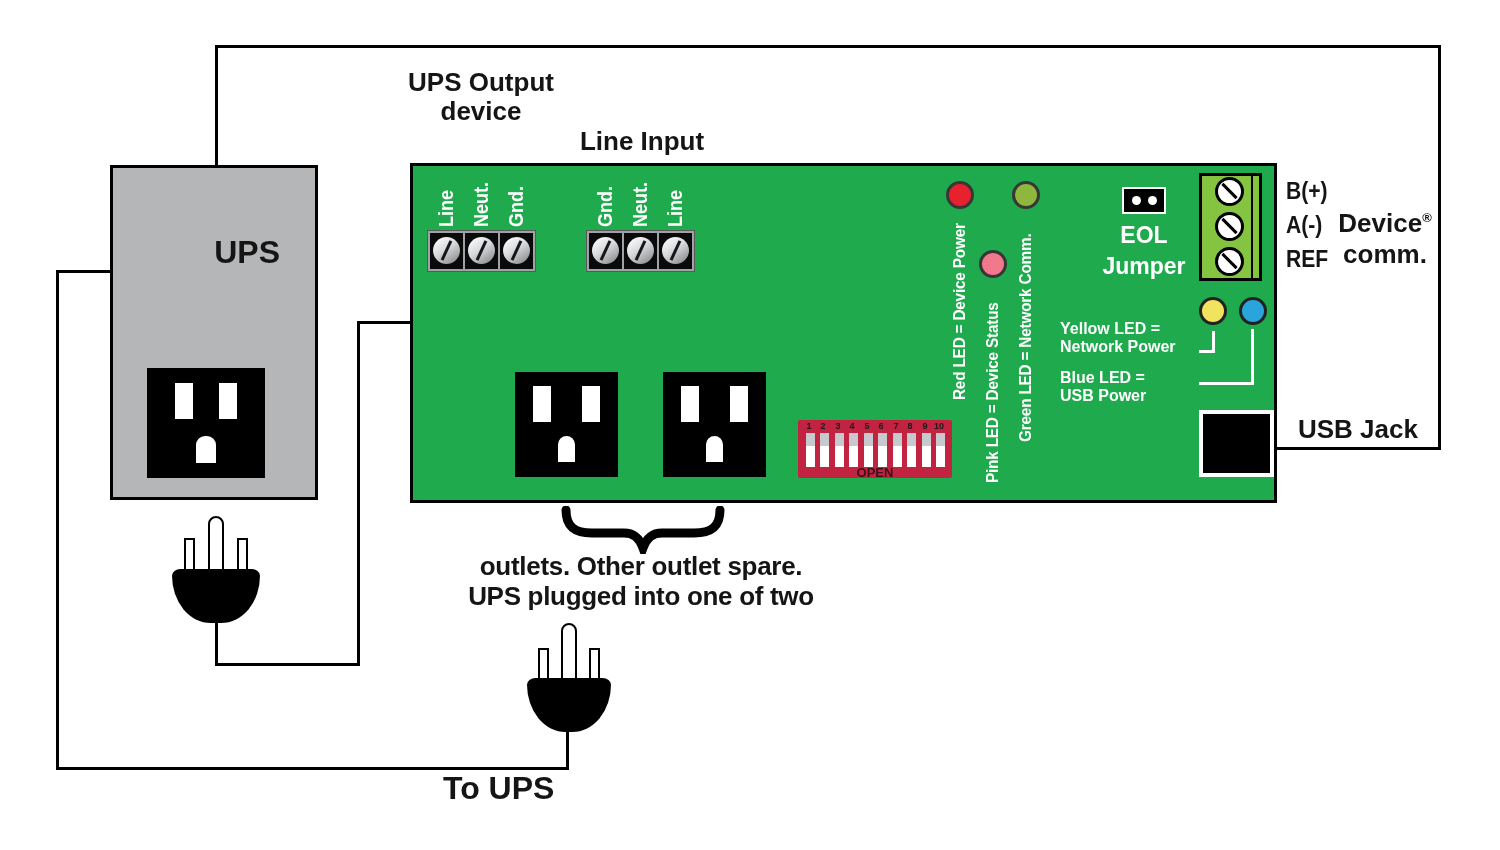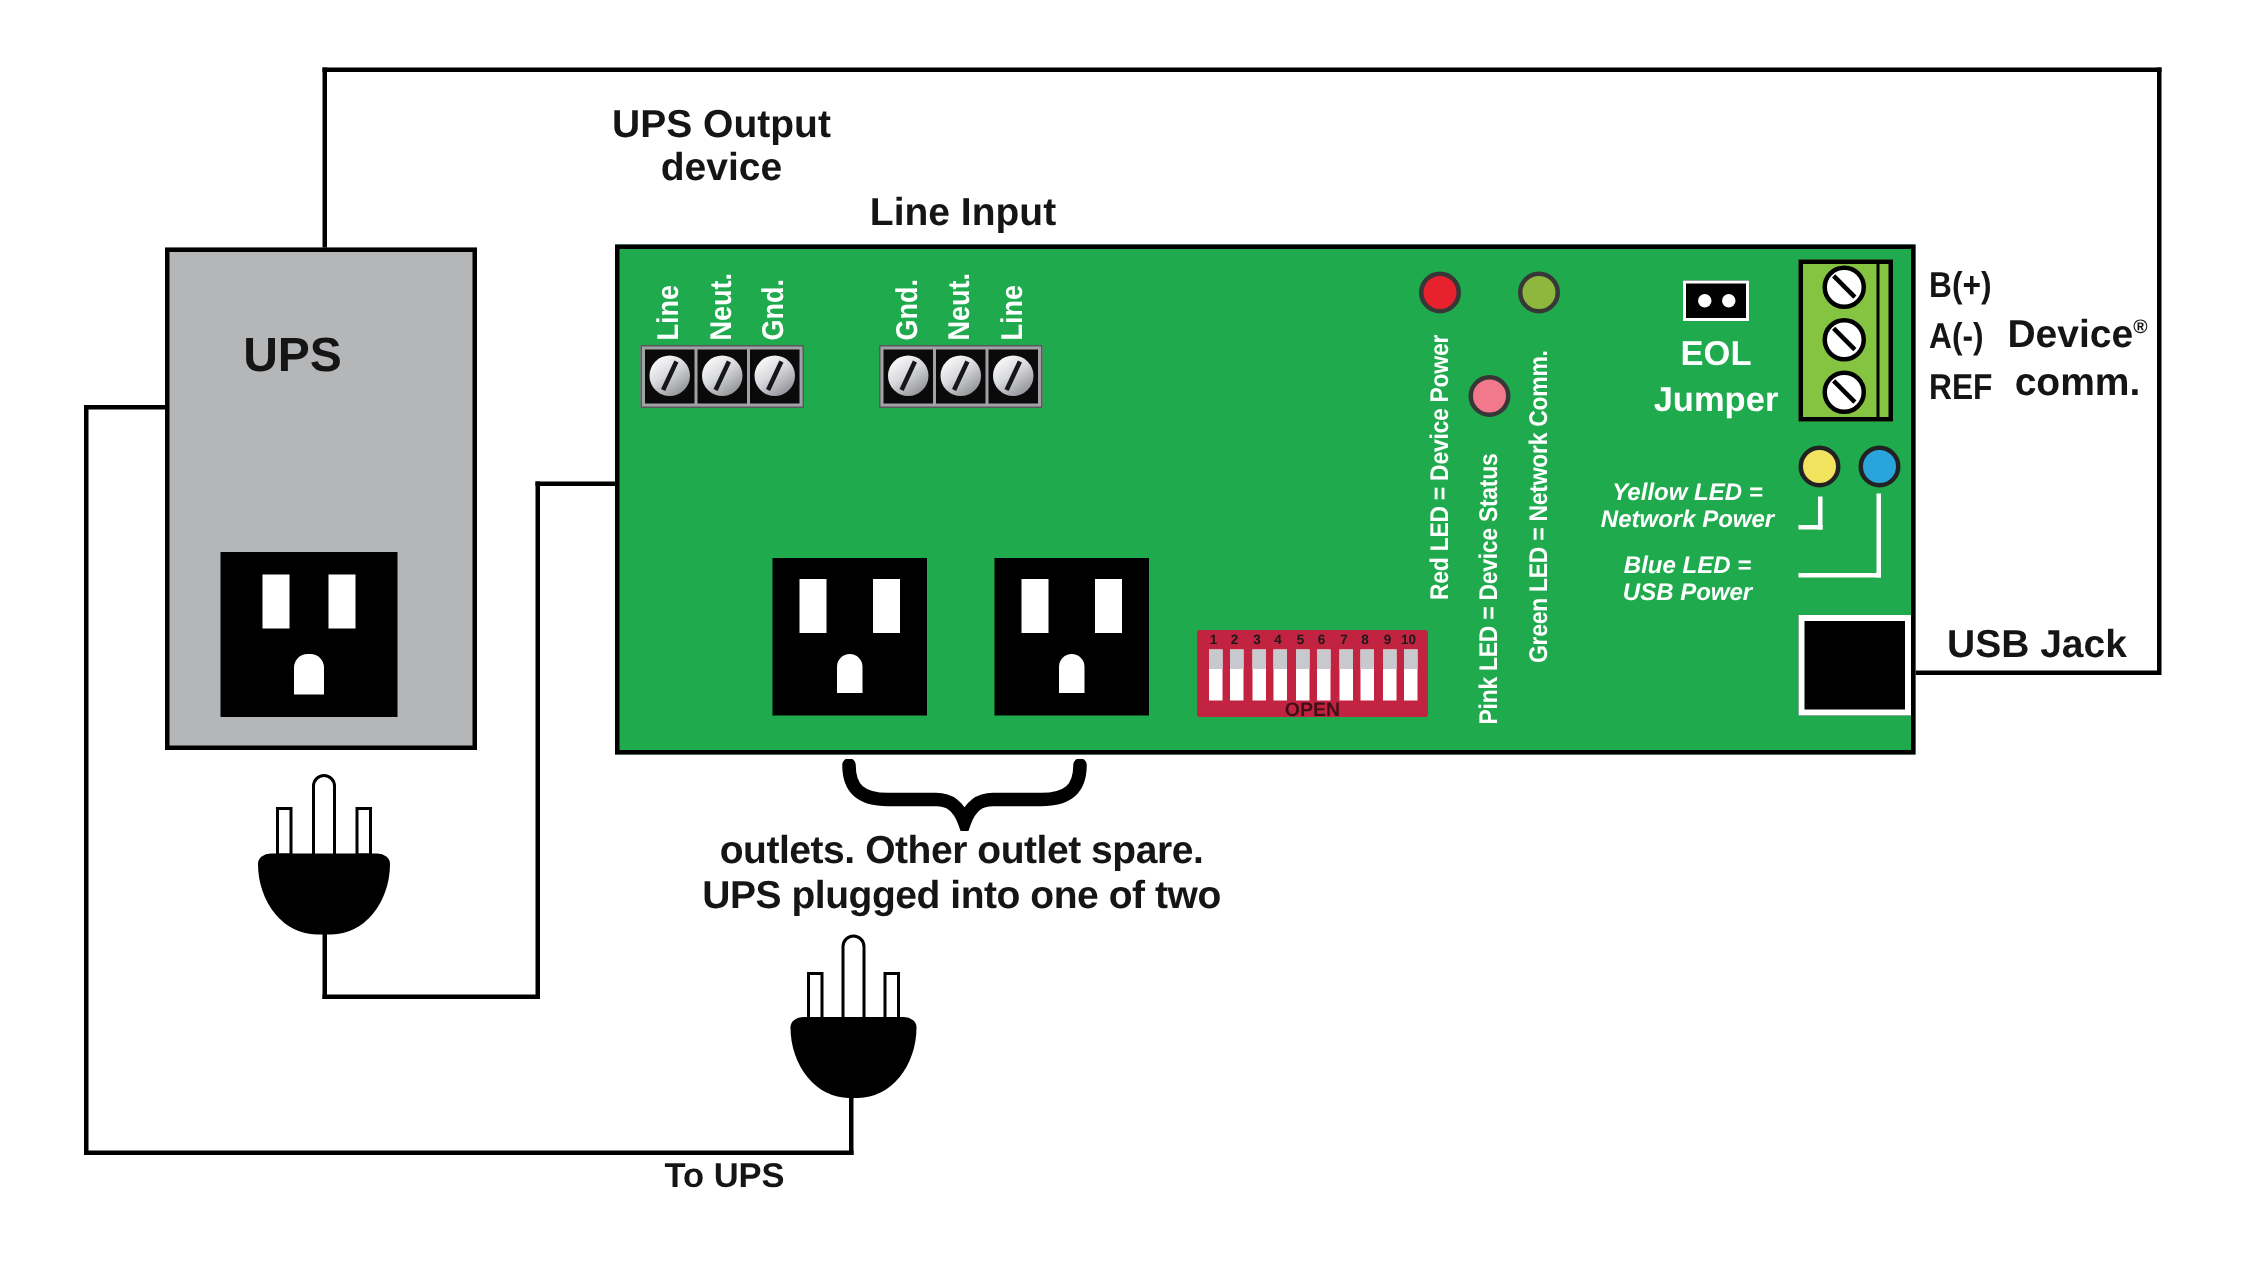--- a/index.html
+++ b/index.html
@@ -57,7 +57,7 @@
   <div class="wire" style="left:357px;top:321px;width:56px;height:3px;"></div>
 
   <div class="abs" style="left:110px;top:165px;width:208px;height:335px;background:#b5b6b8;border:3px solid #000;box-sizing:border-box;"></div>
-  <div class="abs blacktxt center" style="left:110px;top:218px;width:170px;font-size:32px;">UPS</div>
+  <div class="abs blacktxt center" style="left:110px;top:234px;width:170px;font-size:32px;text-align:right;">UPS</div>
 
   <div class="outlet" style="left:147px;top:368px;width:118px;height:110px;">
     <div class="slot" style="left:28px;top:15px;width:18px;height:36px;"></div>

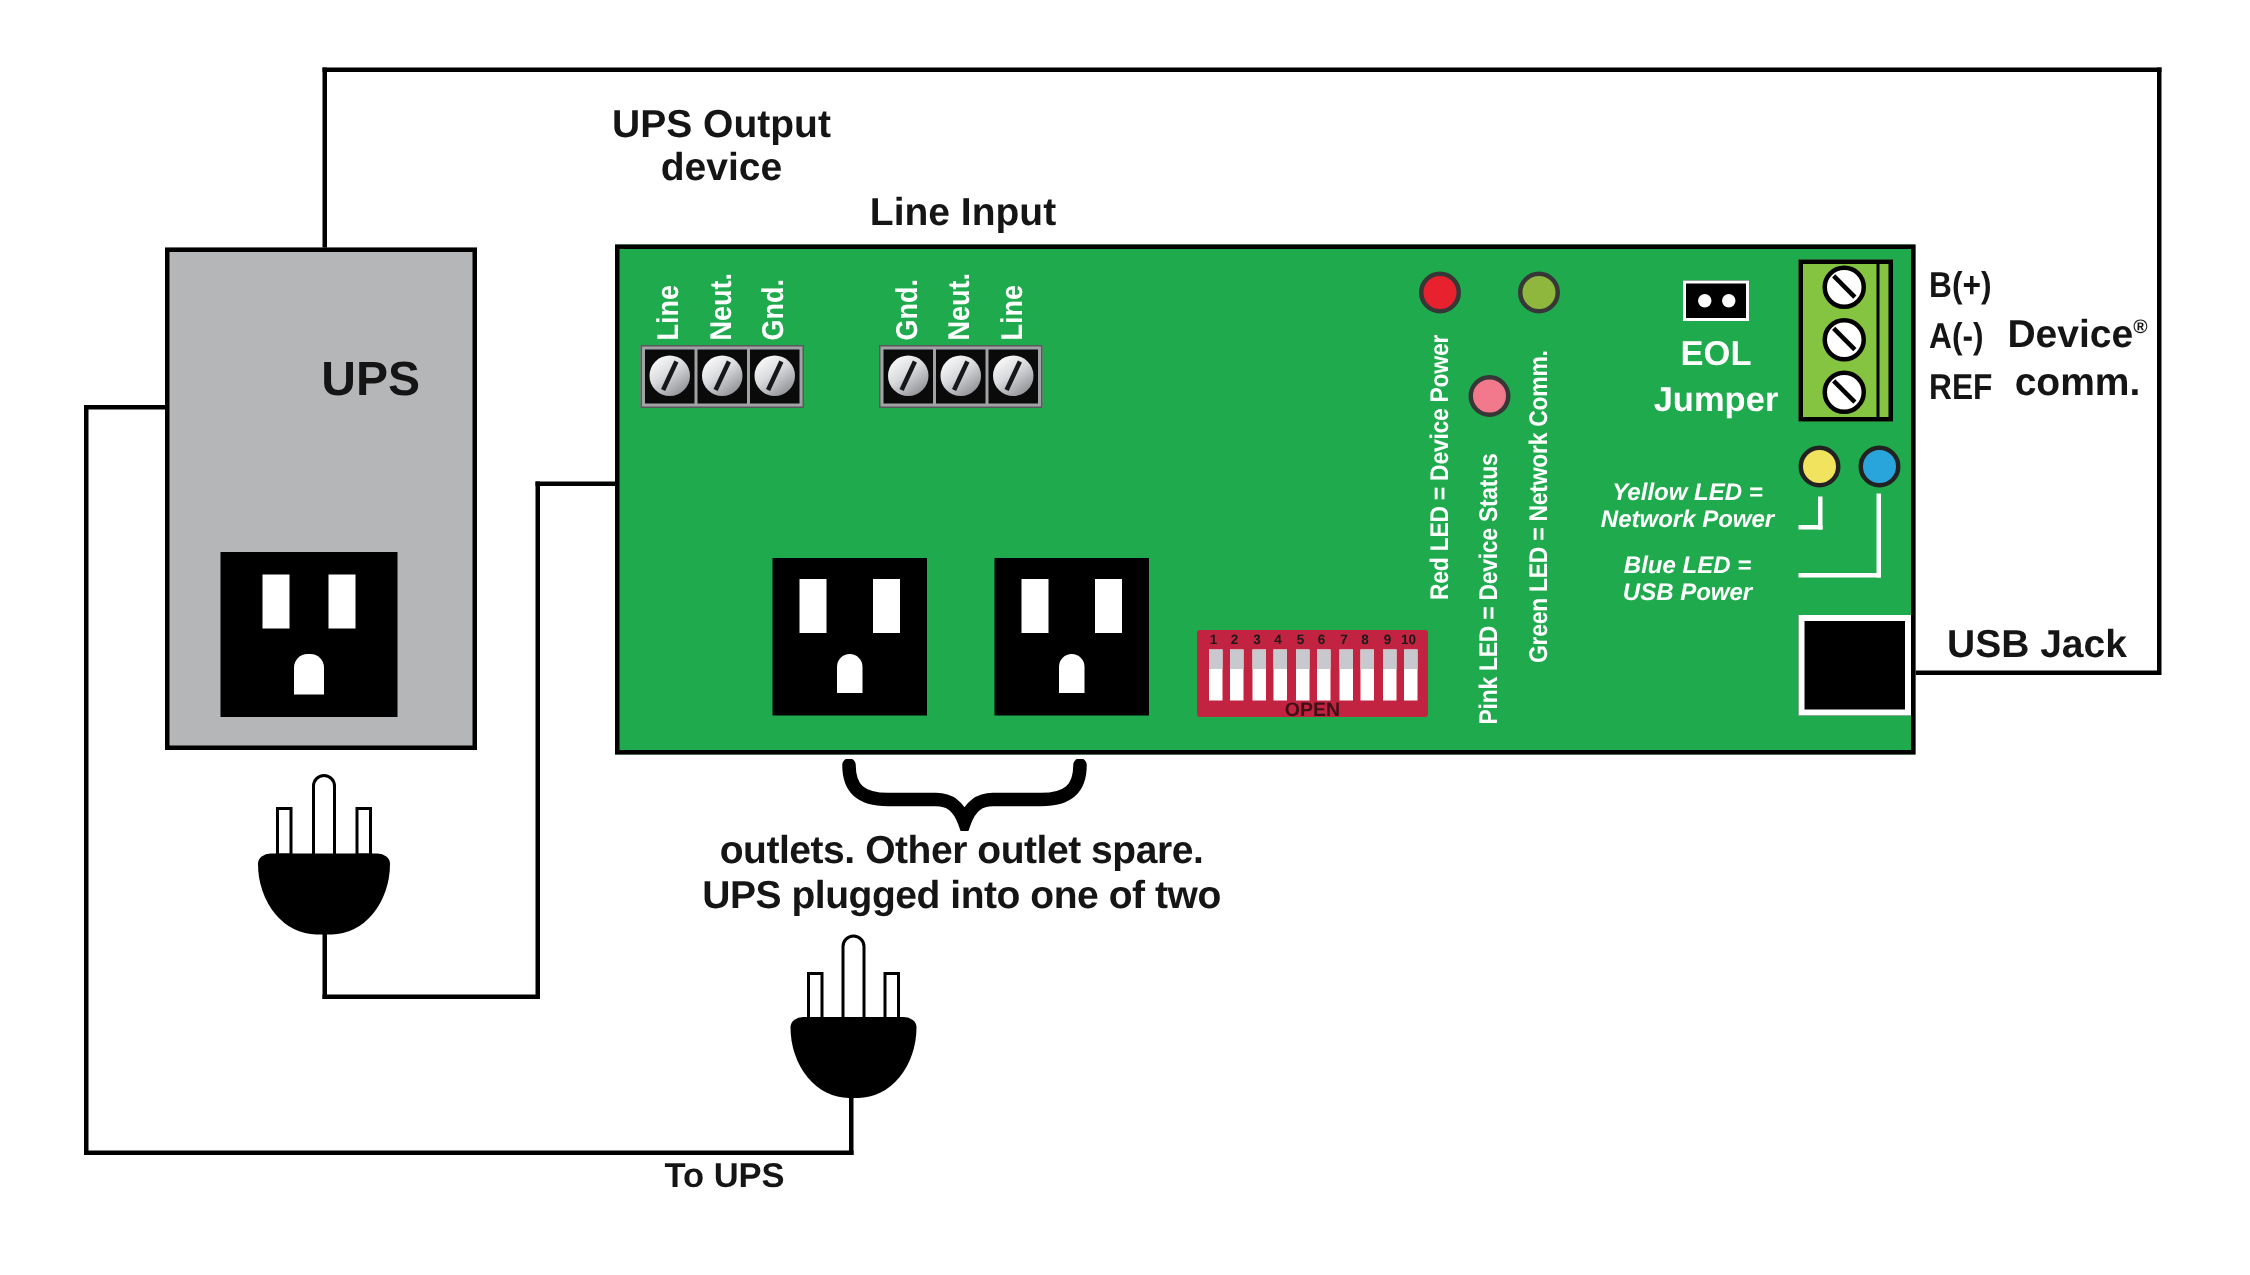--- a/index.html
+++ b/index.html
@@ -11,7 +11,7 @@
   .blacktxt{color:#151515;font-weight:700;}
   .whitetxt{color:#fff;font-weight:700;}
   .center{text-align:center;}
-  .right{text-align:center;font-style:italic;}
+  .right{text-align:left;}
   
   .vlab{position:absolute;font-weight:700;color:#fff;white-space:nowrap;
         transform-origin:0 0;transform:rotate(-90deg) scaleX(0.9);line-height:1;}

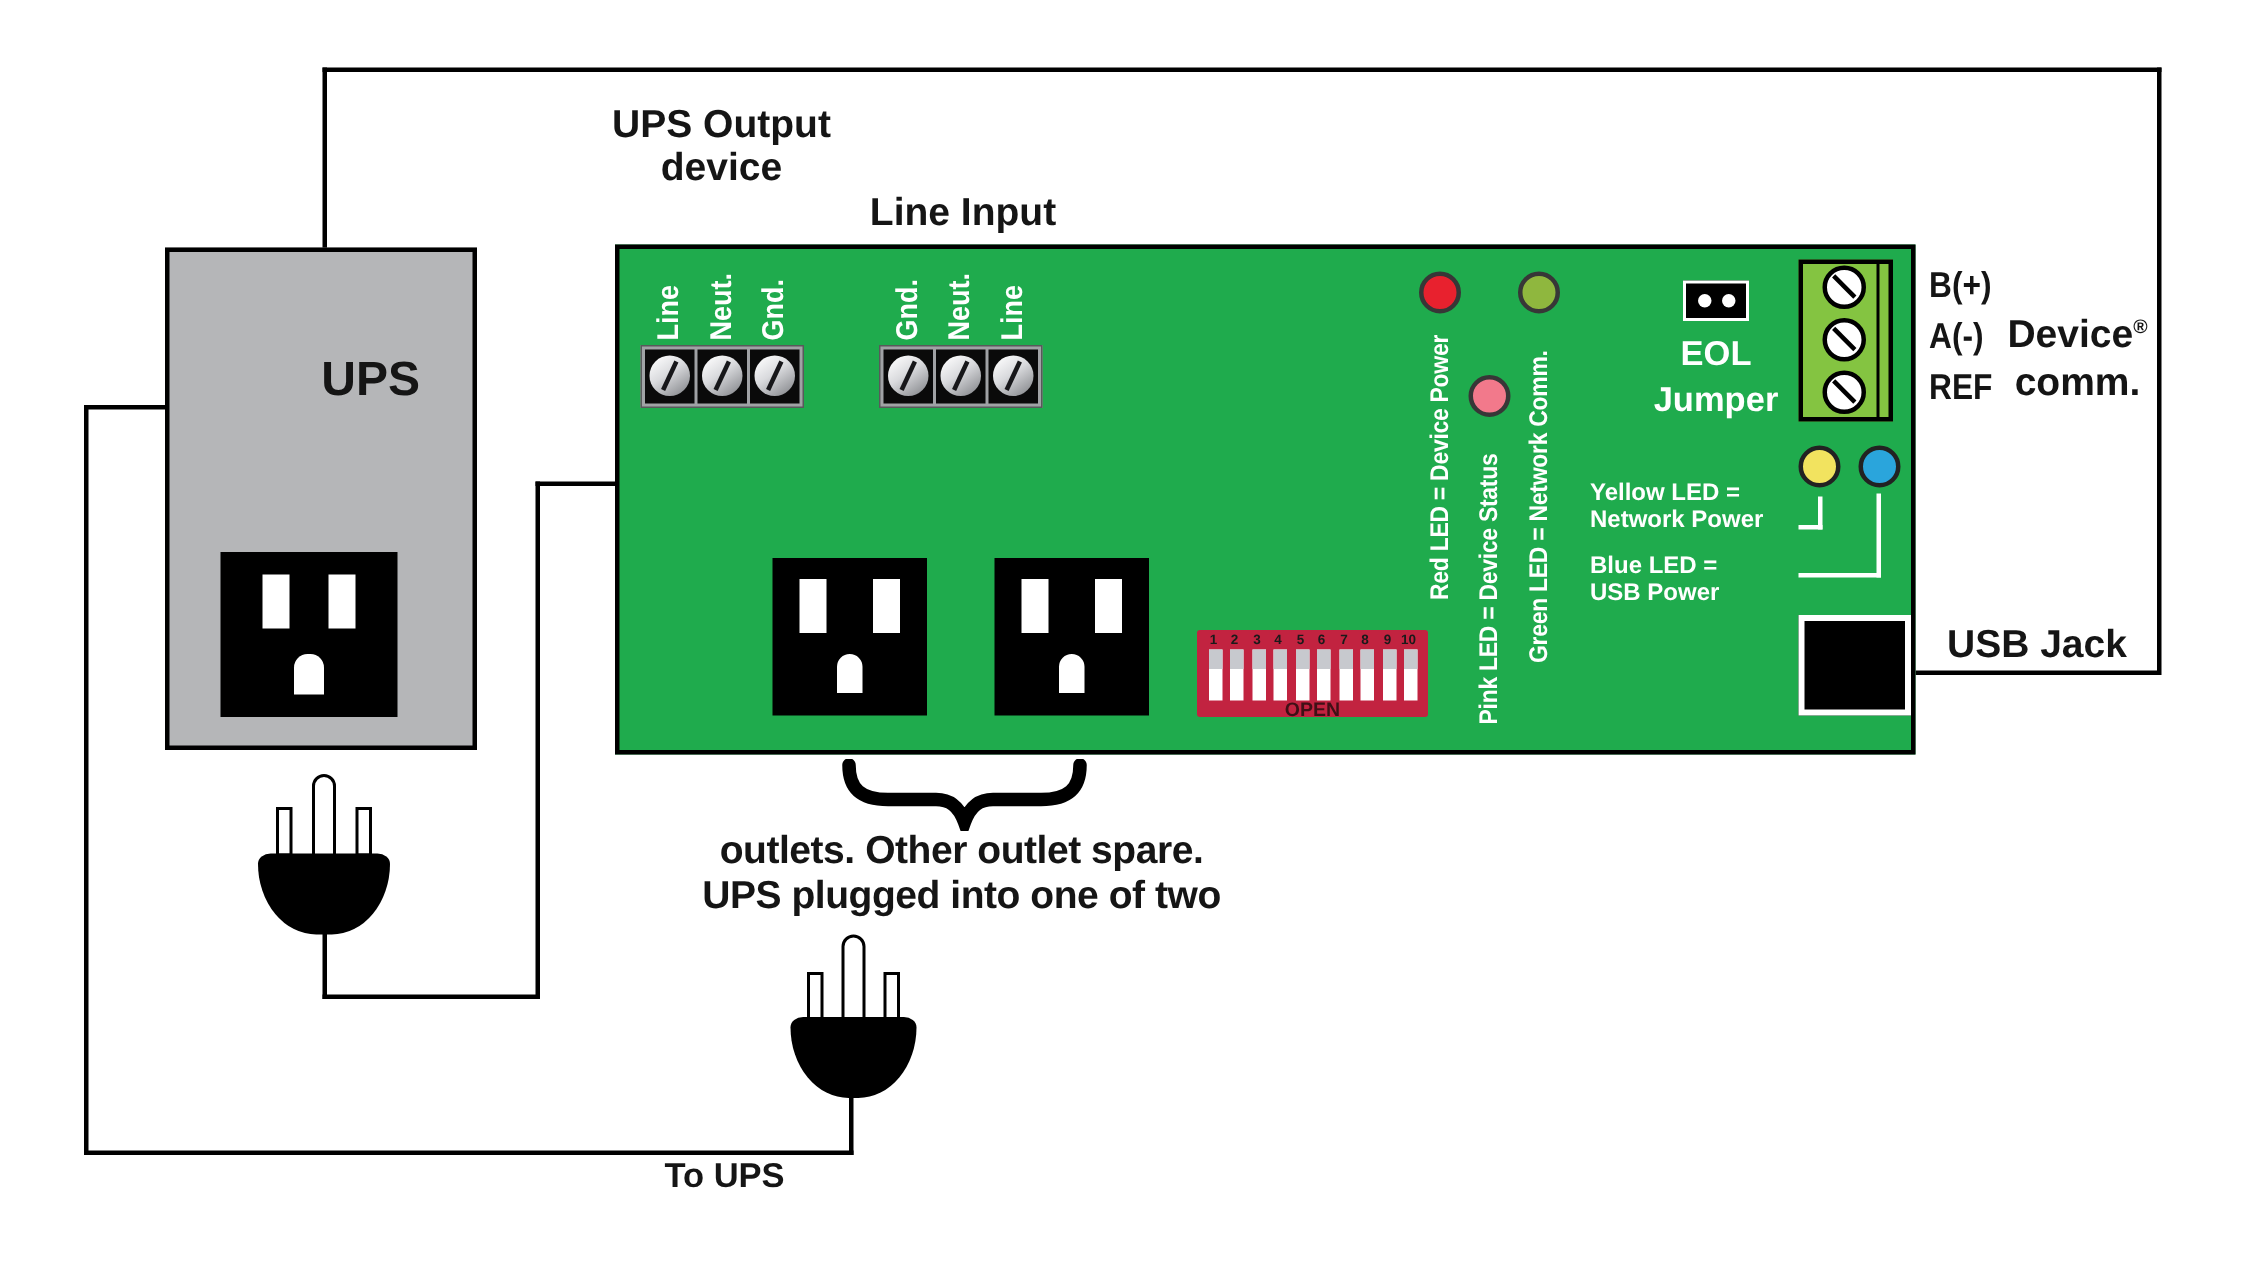--- a/index.html
+++ b/index.html
@@ -248,7 +248,7 @@
     <div>UPS plugged into one of two</div>
   </div>
 
-  <div class="abs blacktxt" style="left:443px;top:770px;font-size:23px;">To UPS</div>
+  <div class="abs blacktxt" style="left:443px;top:770px;font-size:32px;">To UPS</div>
 
 </div>
 

